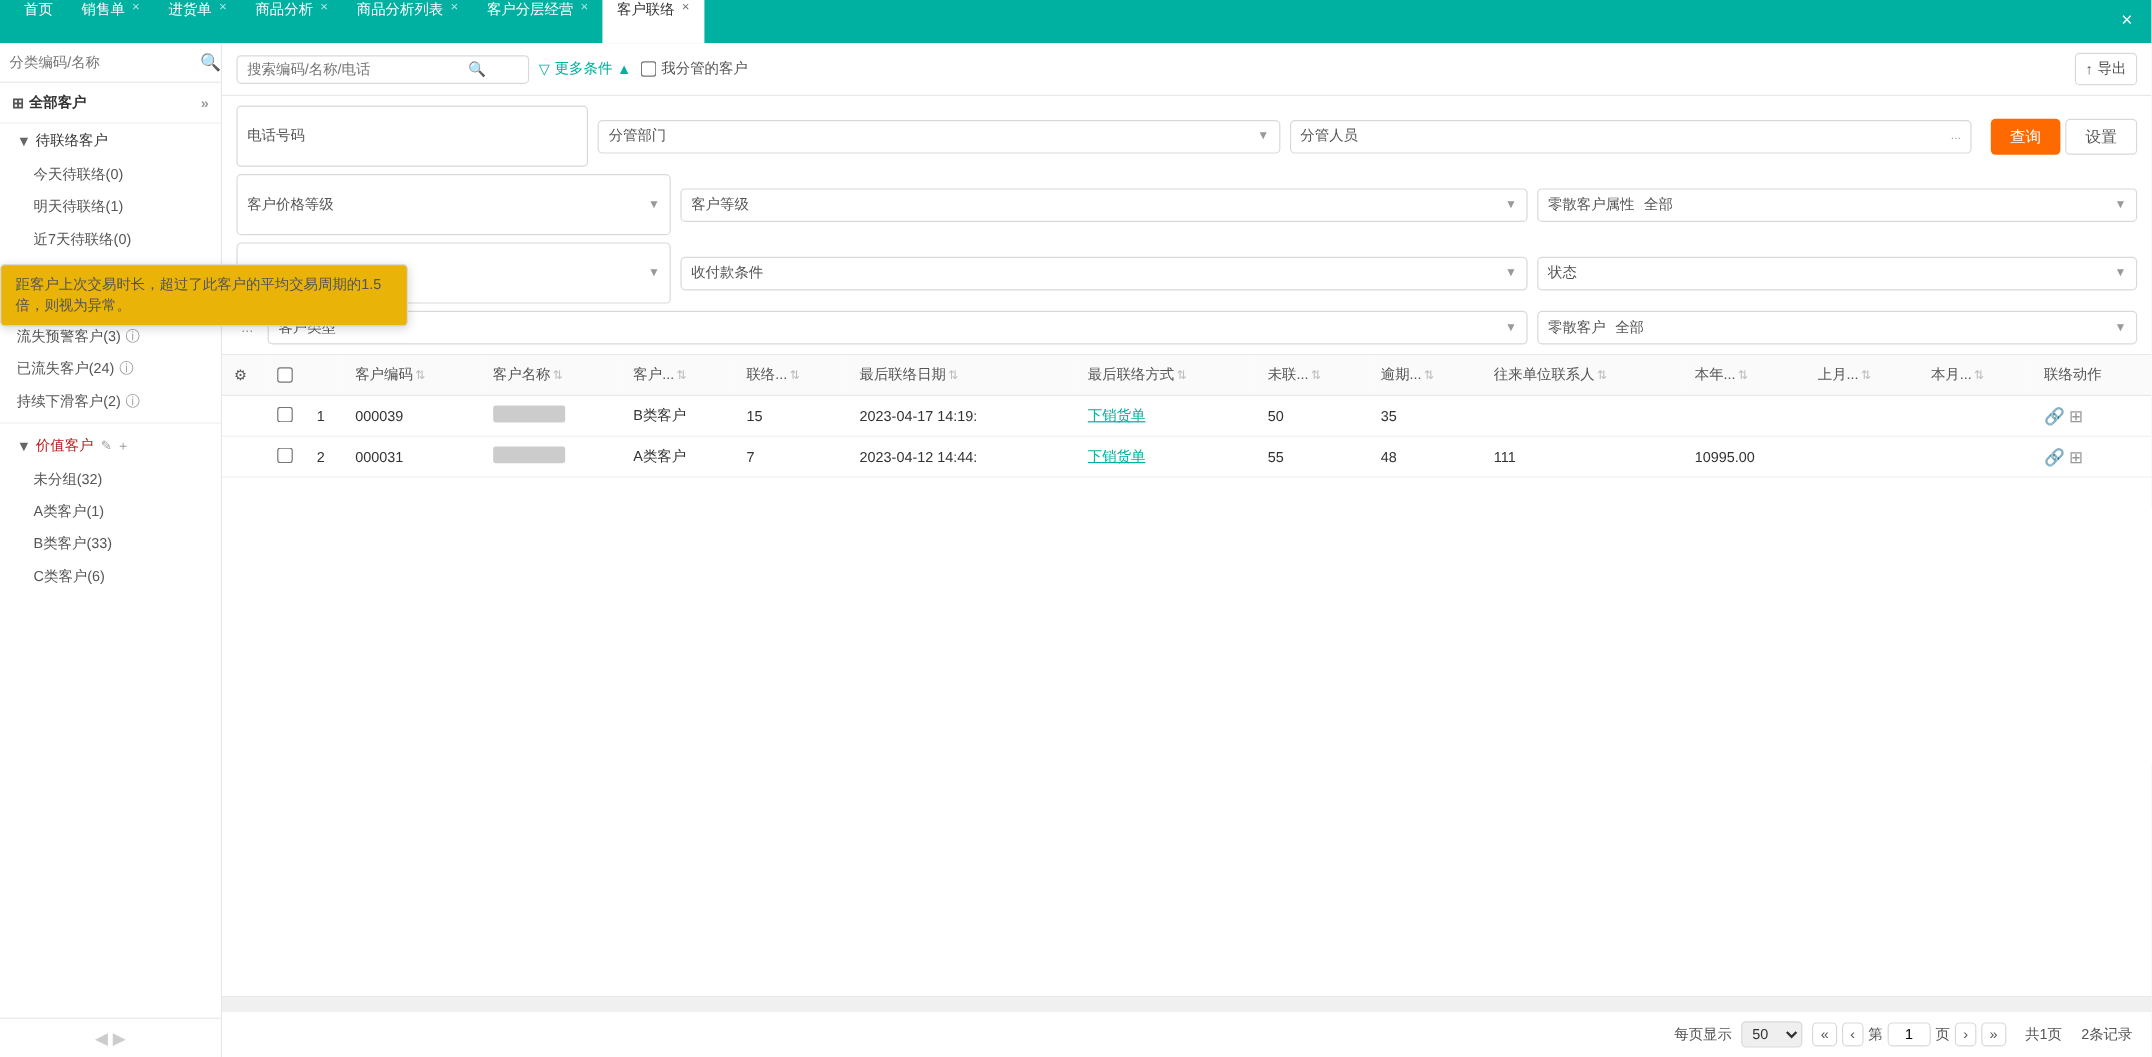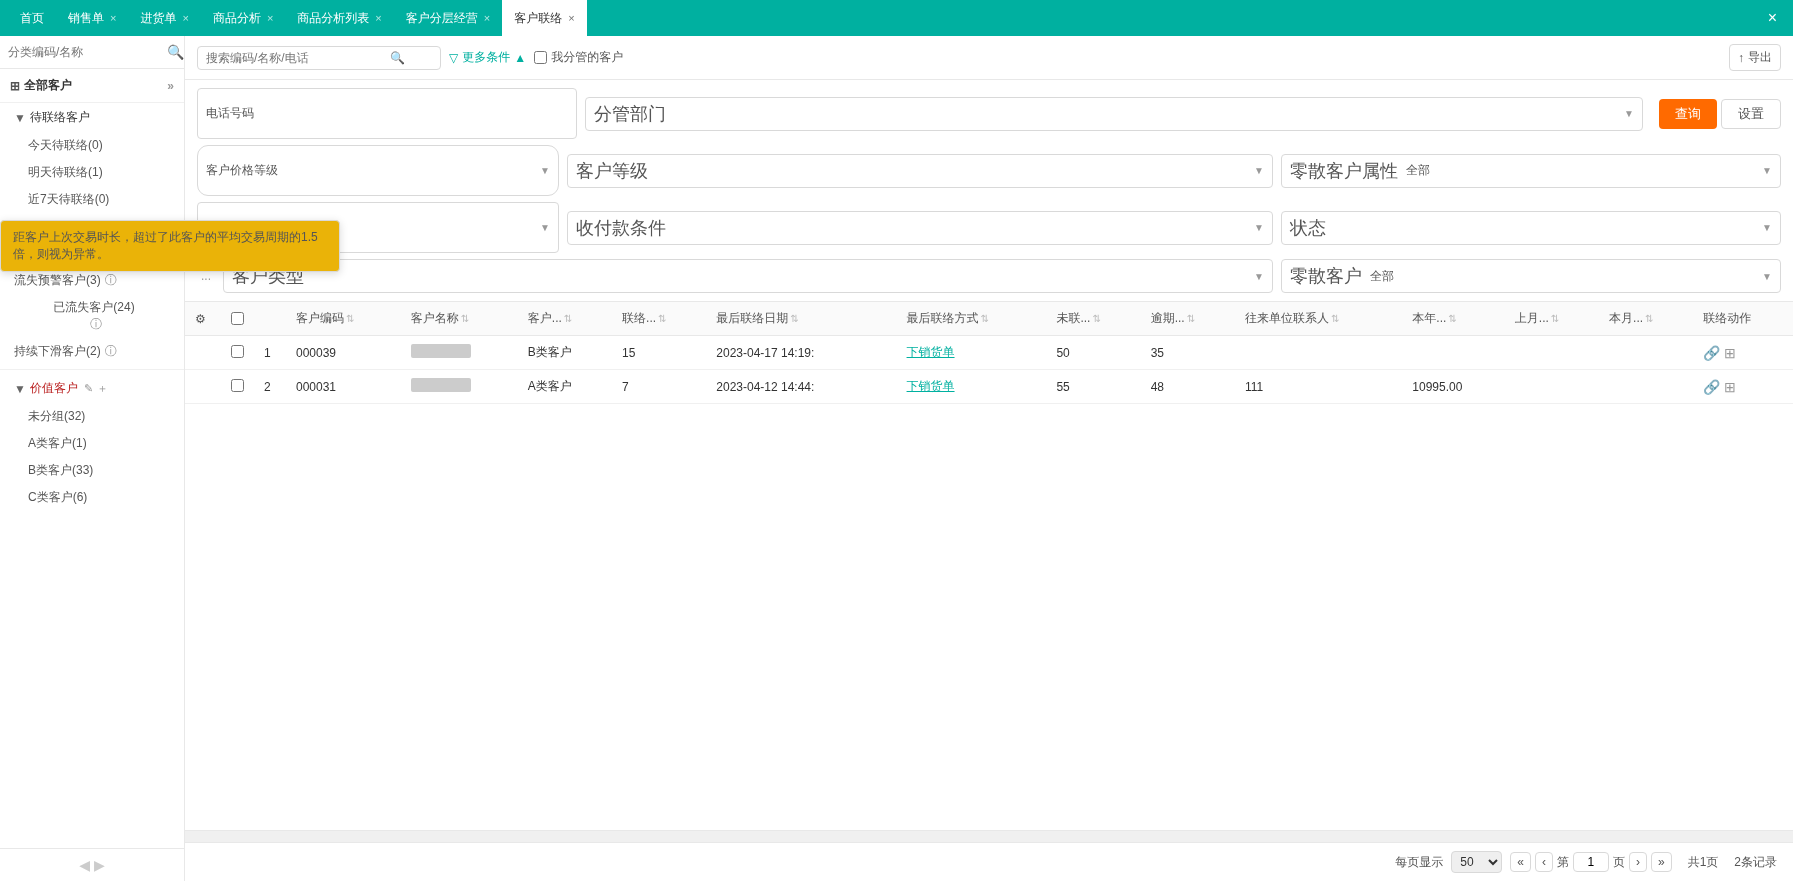--- a/index.html
+++ b/index.html
@@ -18,7 +18,7 @@
       padding: 0 12px;
       height: 36px;
       display: flex;
-      align-items: center;
+      align-items: flex-start;
       cursor: pointer;
       white-space: nowrap;
       color: white;

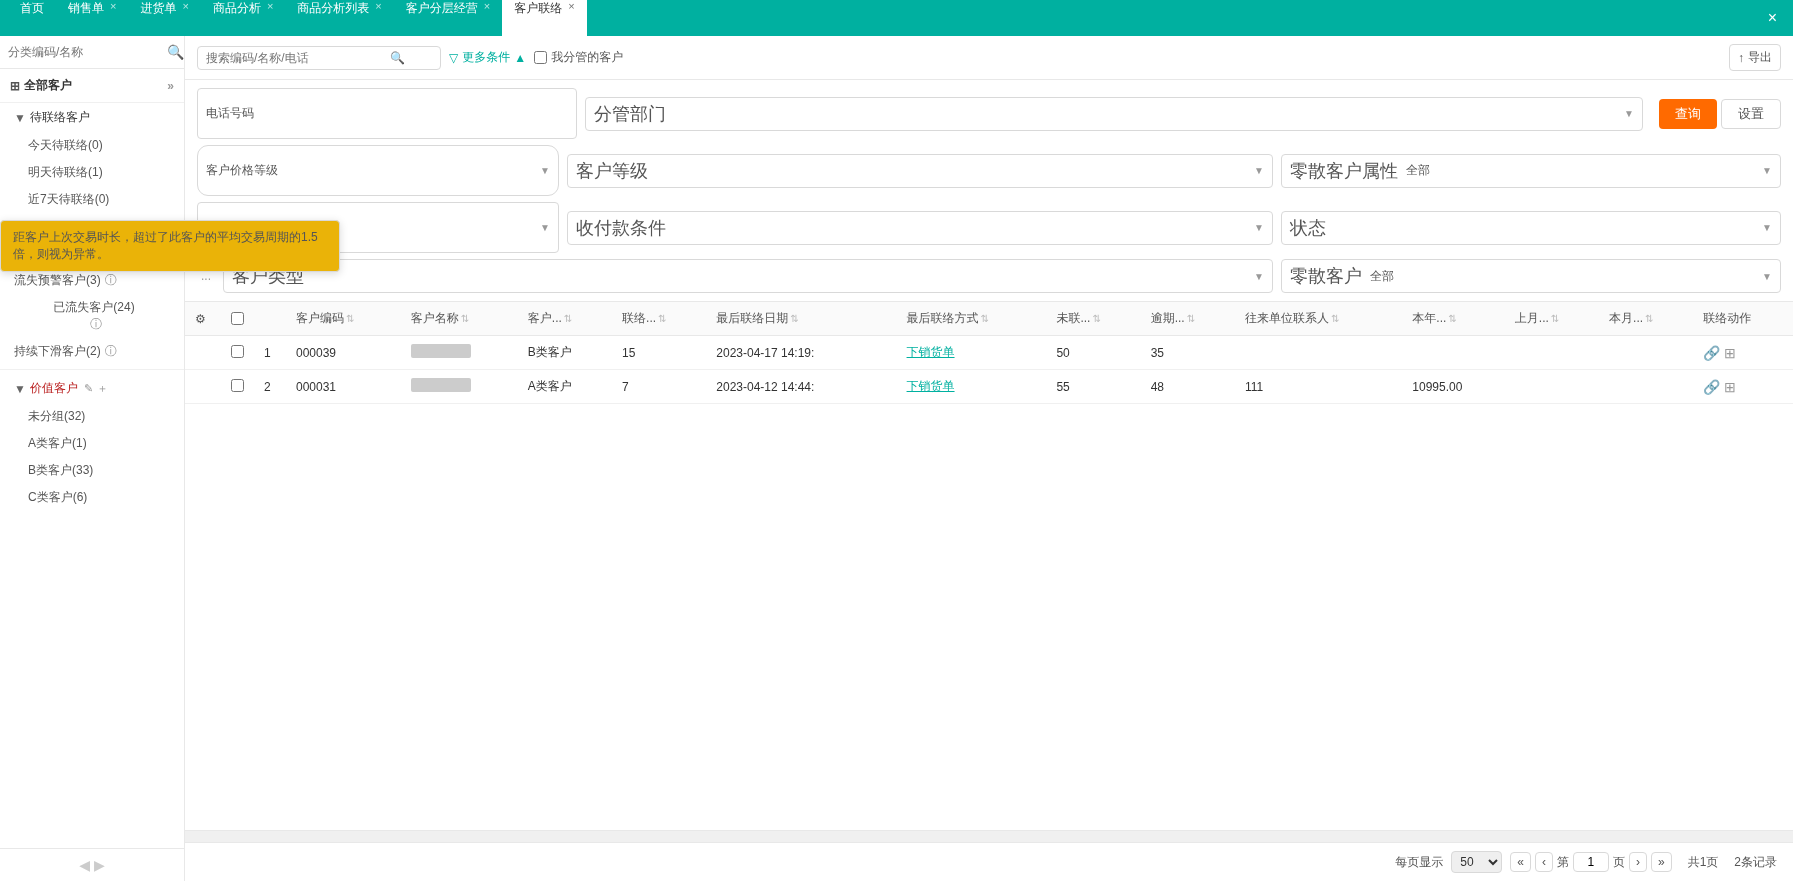--- a/index.html
+++ b/index.html
@@ -217,7 +217,7 @@
       background: white;
       min-height: 28px;
     }
-    .filter-field-wide .field-label { color: #555; font-size: 18px; }
+    .filter-field-wide .field-label { color: #555; font-size: 12px; }
     .filter-field-wide .field-arrow { margin-left: auto; color: #999; font-size: 10px; }
     .filter-ellipsis { color: #999; cursor: pointer; padding: 0 4px; }
     .query-btn {

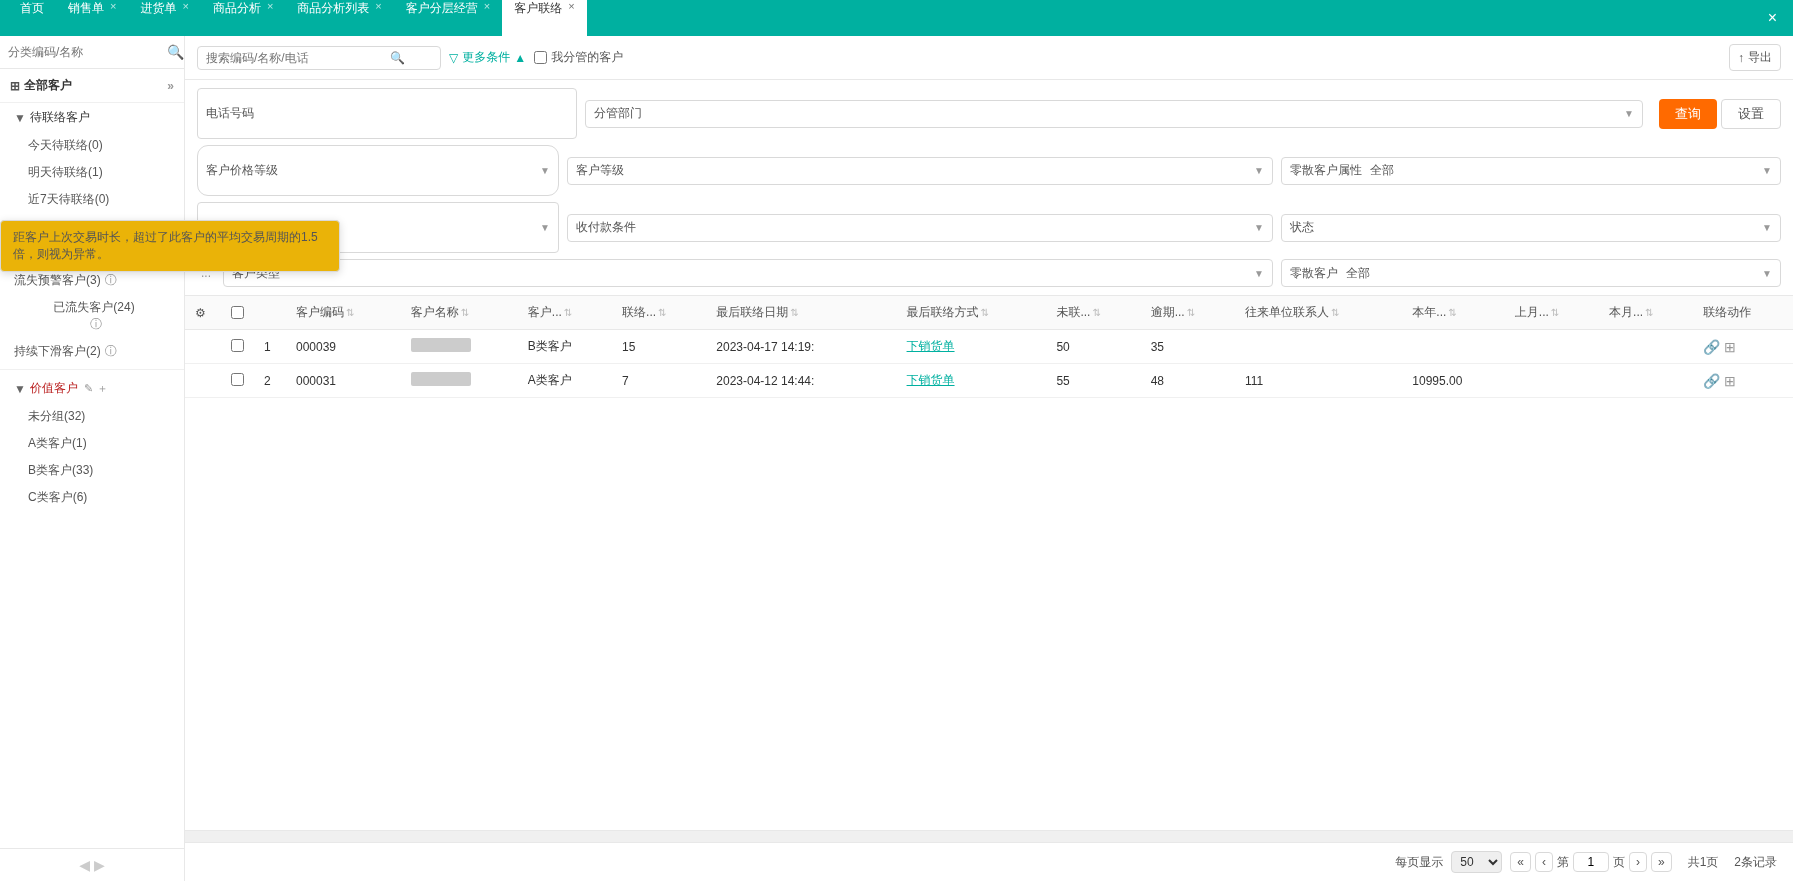--- a/index.html
+++ b/index.html
@@ -519,6 +519,10 @@
         <div class="filter-field-wide">
           <span class="field-label">分管部门</span>
           <span class="field-arrow">▼</span>
+        </div>
+        <div class="filter-field-wide">
+          <span class="field-label">分管人员</span>
+          <span class="field-arrow">...</span>
         </div>
         <div class="filter-actions">
           <button class="query-btn">查询</button>

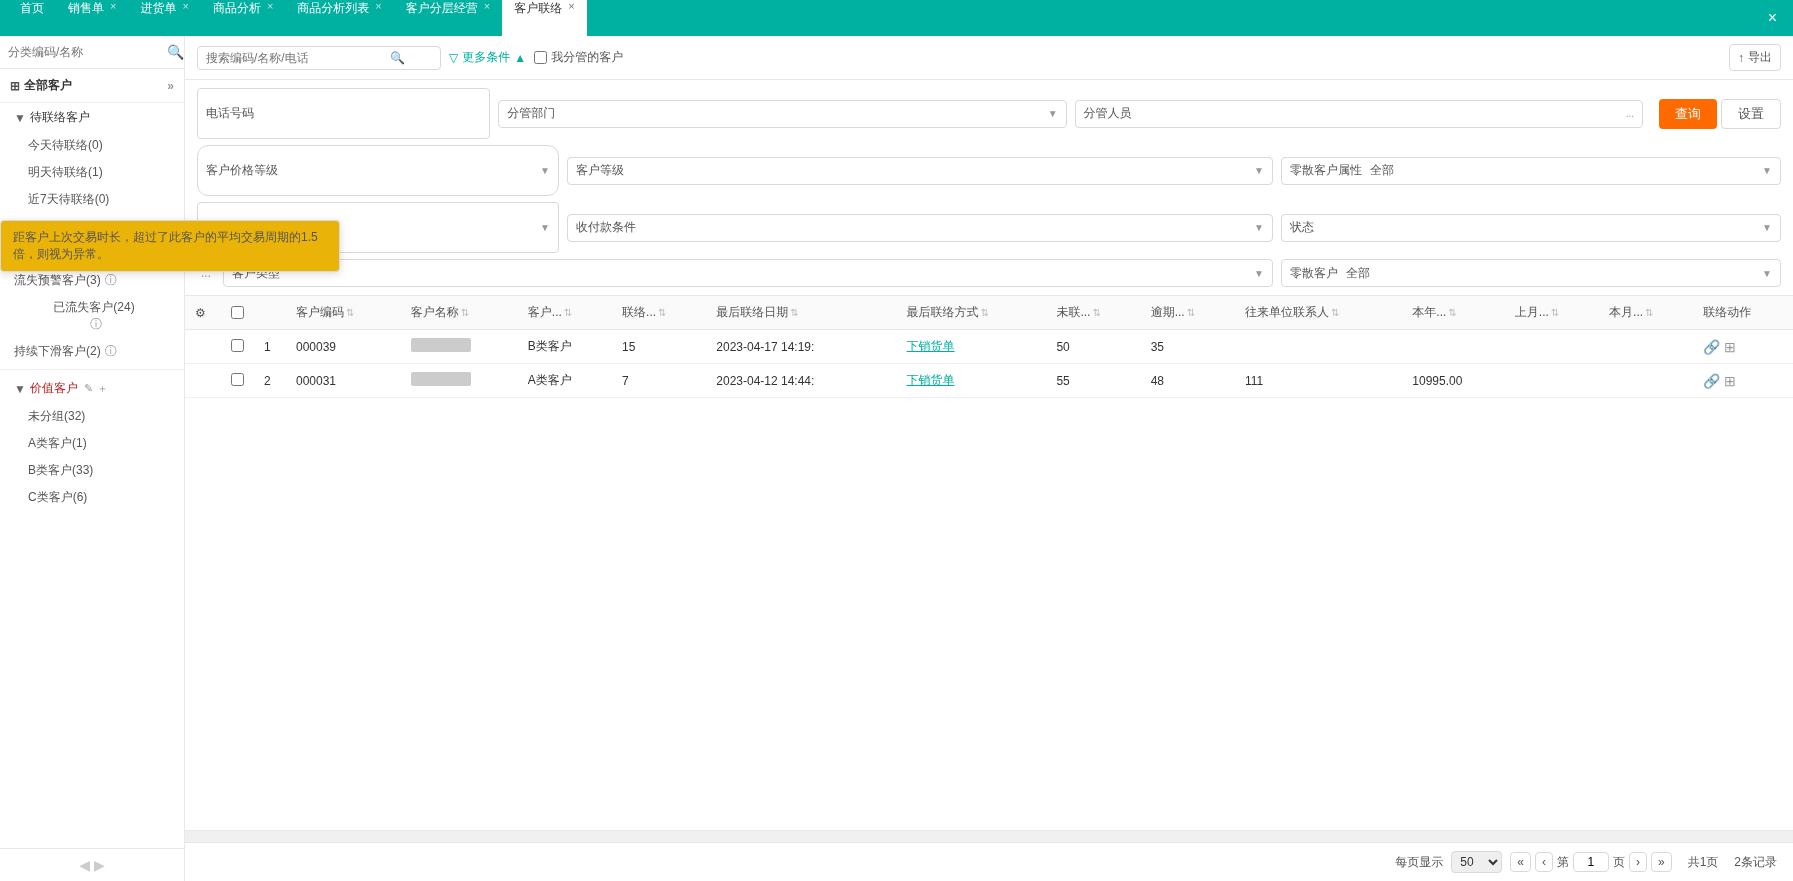--- a/index.html
+++ b/index.html
@@ -531,7 +531,7 @@
       </div>
 
       <div class="filter-row">
-        <div class="filter-field" style="max-width:380px;border-radius:11px;">
+        <div class="filter-field" style="max-width:380px;">
           <span class="field-label">客户价格等级</span>
           <span class="field-arrow">▼</span>
         </div>

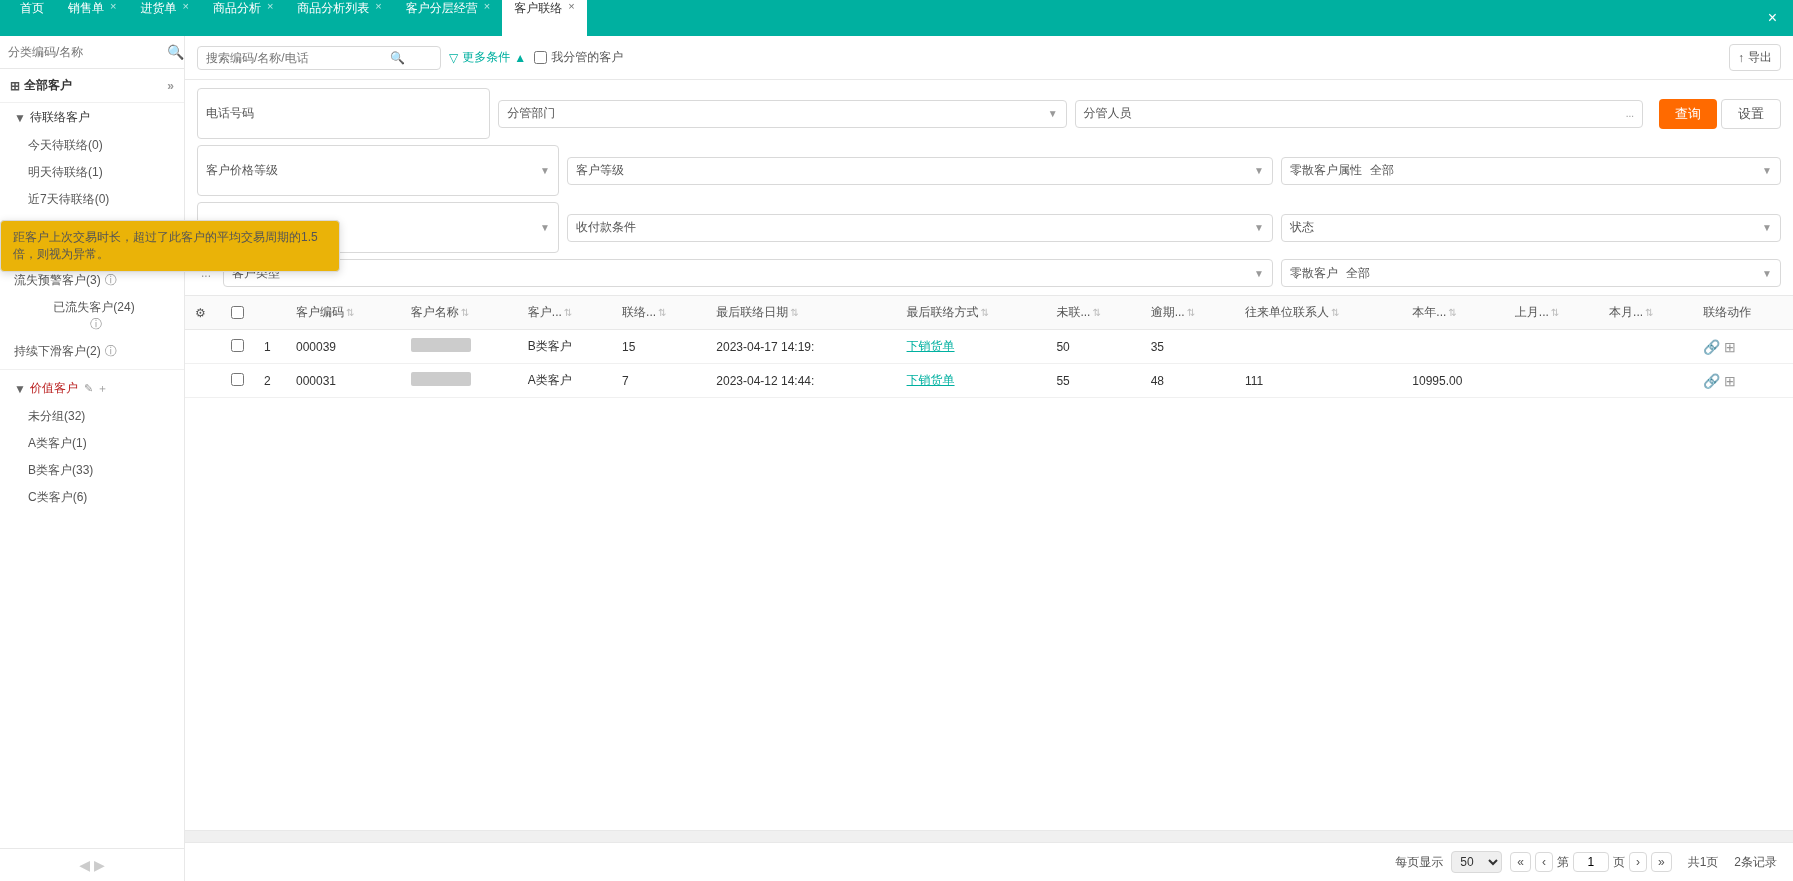--- a/index.html
+++ b/index.html
@@ -450,7 +450,7 @@
         <span>流失预警客户(3)</span>
         <span style="margin-left:4px; color:#999;">ⓘ</span>
       </div>
-      <div class="sidebar-item" style="padding-left:14px;flex-direction:column;">
+      <div class="sidebar-item" style="padding-left:14px;">
         <span>已流失客户(24)</span>
         <span style="margin-left:4px; color:#999;">ⓘ</span>
       </div>

